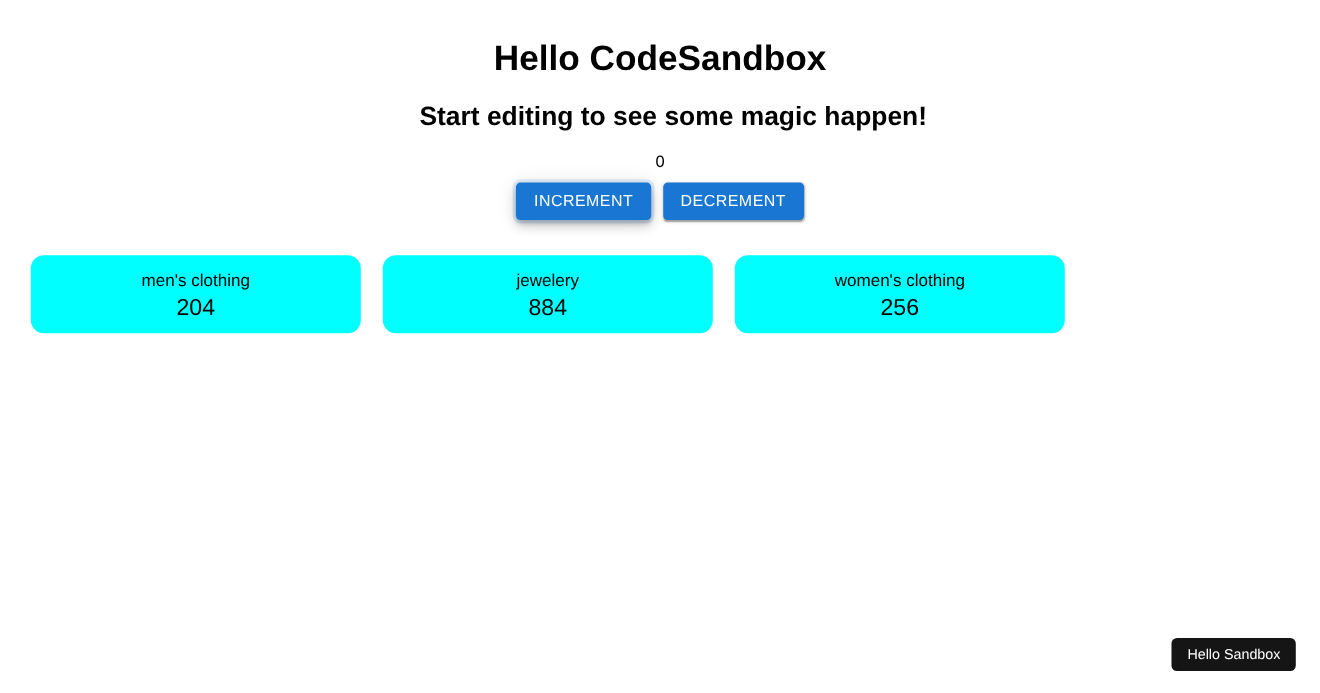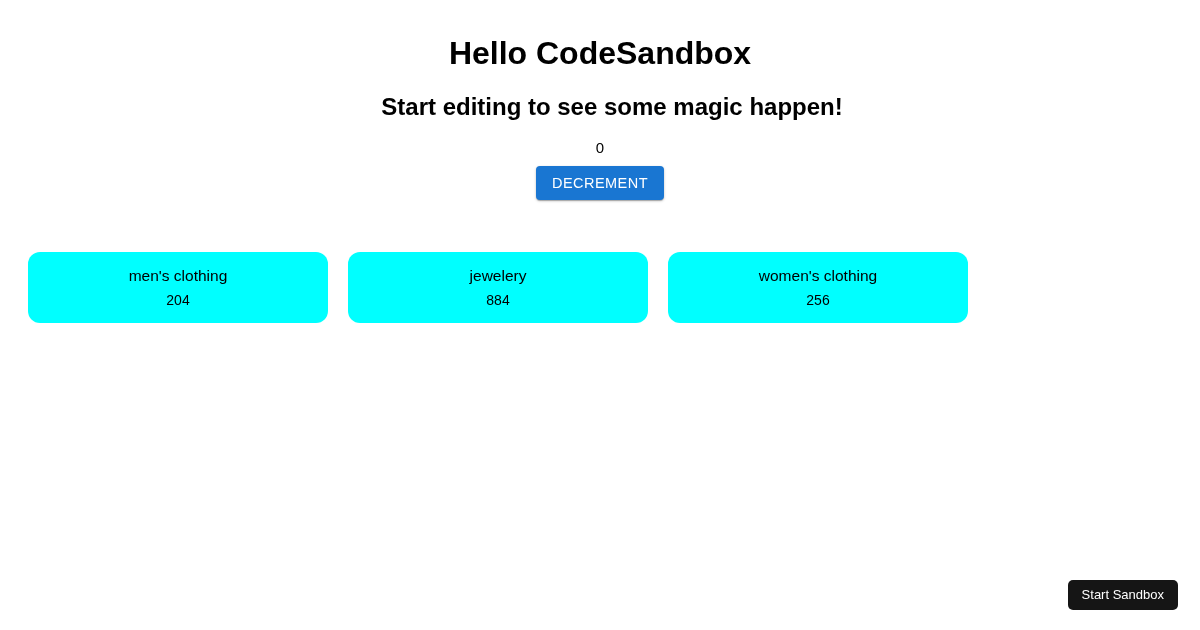--- a/index.html
+++ b/index.html
@@ -160,6 +160,7 @@
     <p class="counter-value">0</p>
 
     <div class="counter-buttons">
+      <button class="mui-button focused">INCREMENT</button>
       <button class="mui-button">DECREMENT</button>
     </div>
   </div>

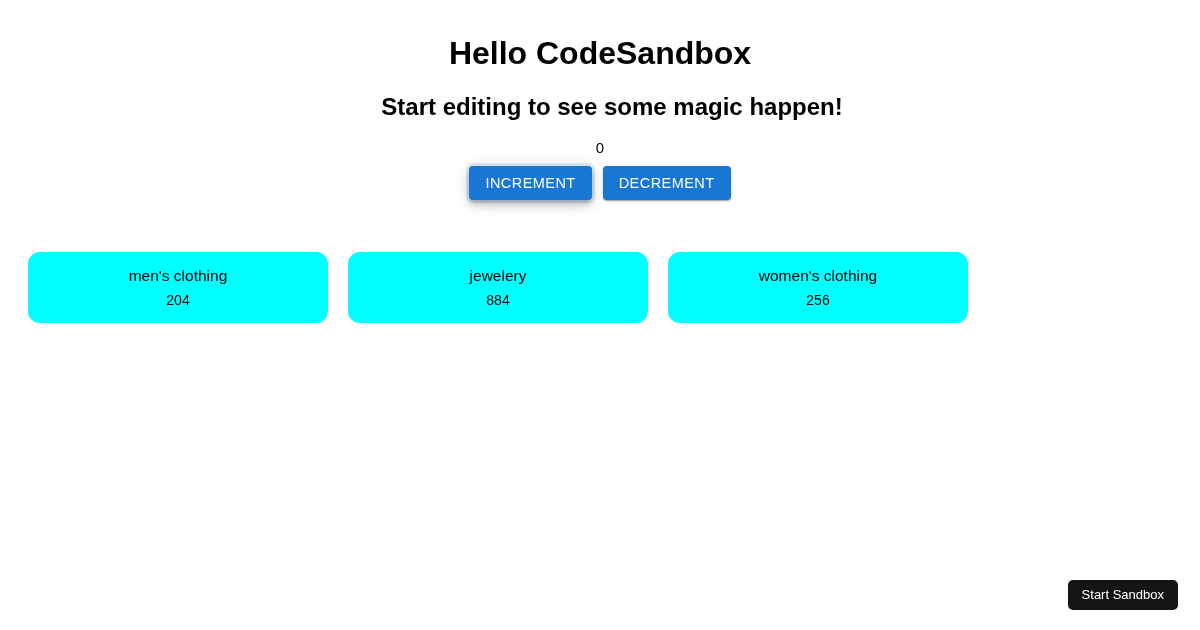--- a/index.html
+++ b/index.html
@@ -89,7 +89,7 @@
 
   
   .cards-wrap {
-    margin-top: 36px;
+    margin-top: 16px;
     padding: 16px 28px;
     display: flex;
     flex-wrap: wrap;

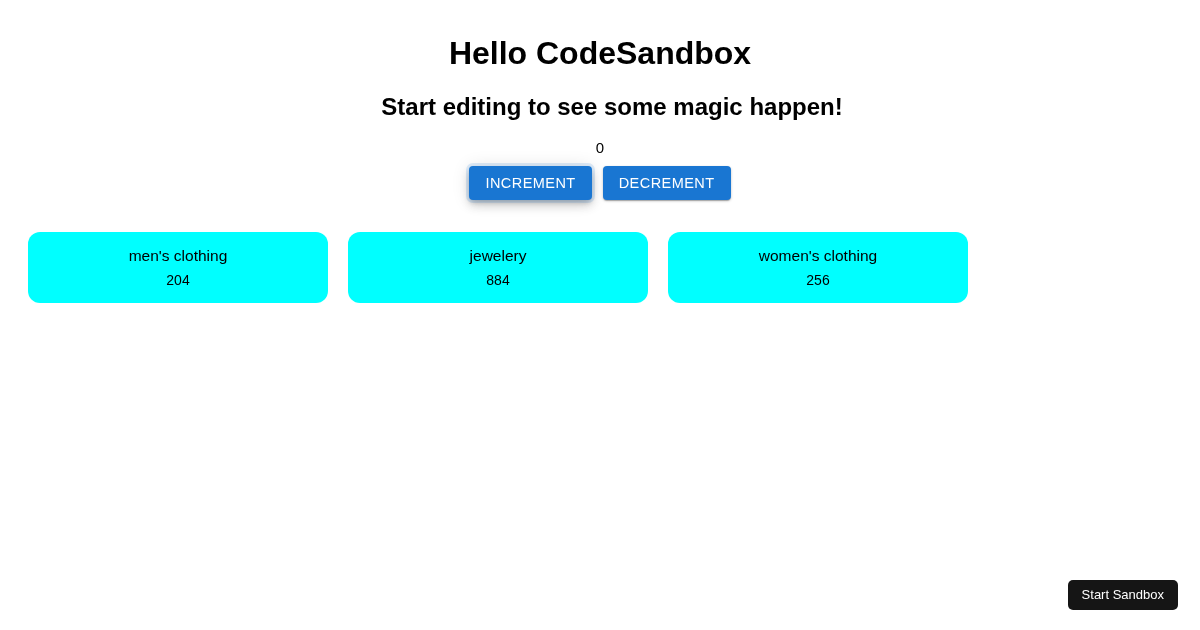--- a/index.html
+++ b/index.html
@@ -120,7 +120,7 @@
   }
 
   .category-count {
-    font-size: 14px;
+    font-size: 21px;
     line-height: 18px;
     font-weight: normal;
   }

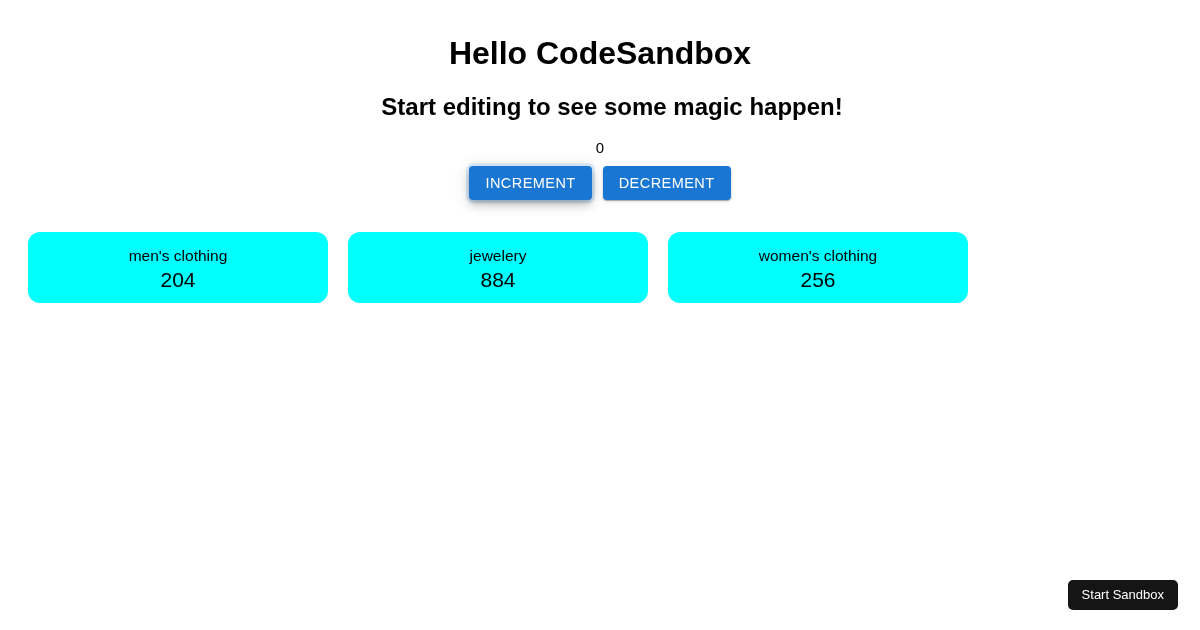--- a/index.html
+++ b/index.html
@@ -185,7 +185,7 @@
 
   </div>
 
-  <button class="open-sandbox-button">Start Sandbox</button>
+  <button class="open-sandbox-button">Hello Sandbox</button>
 
 </div>
 

